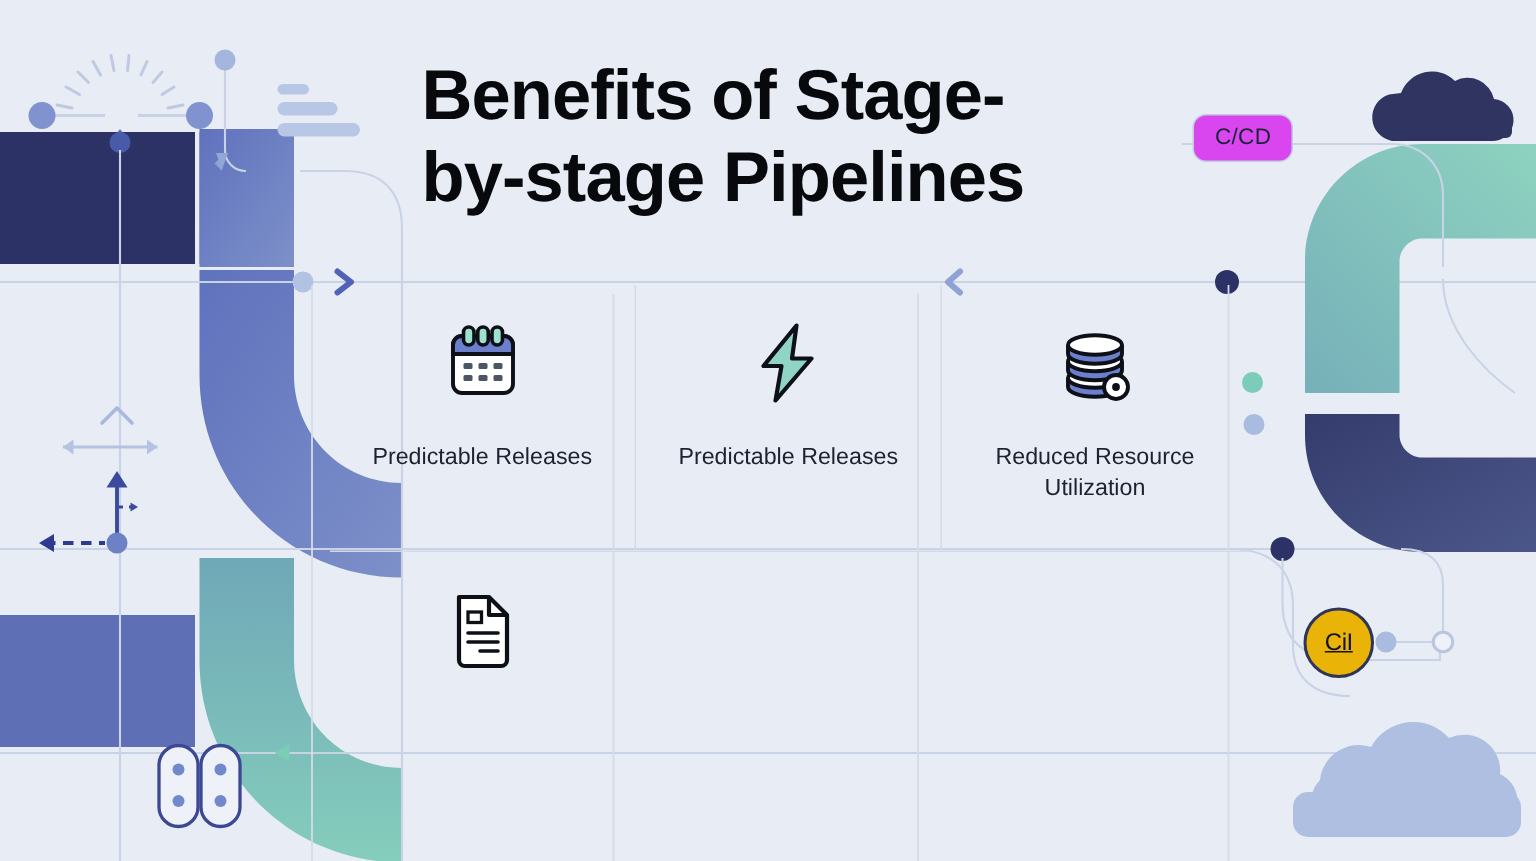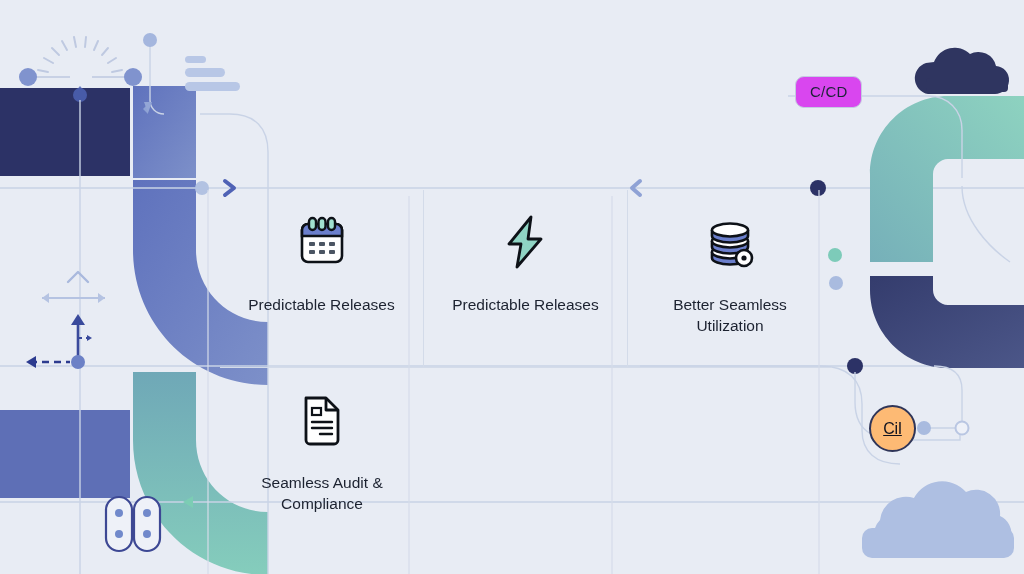--- a/index.html
+++ b/index.html
@@ -279,6 +279,10 @@
     </g>
   </svg>
 
+  <div class="title-wrap">
+    <div class="title">Benefits of Stage-</div>
+    <div class="title">by-stage Pipelines</div>
+  </div>
 
   <div class="grid">
 

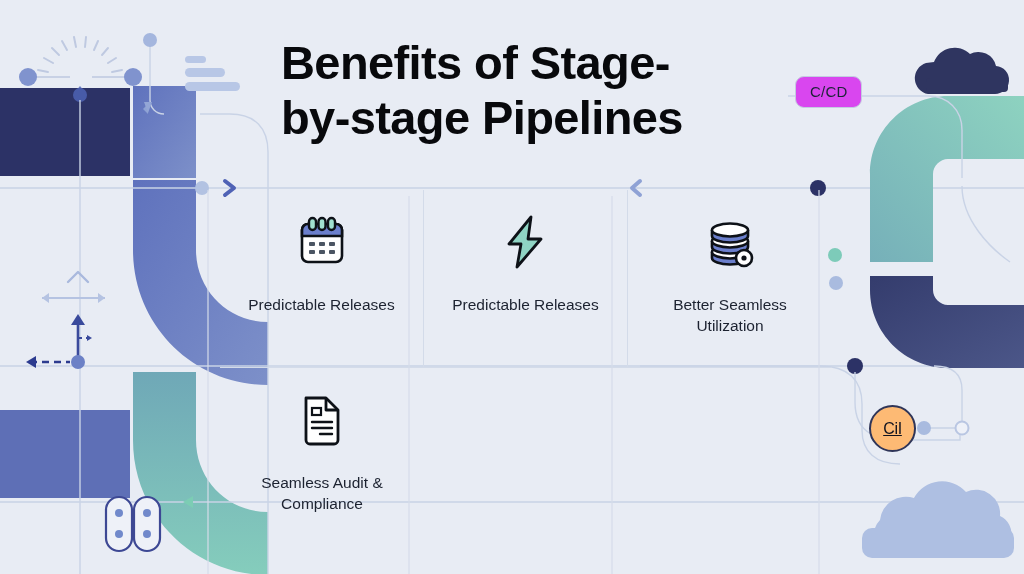--- a/index.html
+++ b/index.html
@@ -331,7 +331,7 @@
           <circle cx="42" cy="44" r="2.6" fill="#0d1117"></circle>
         </svg>
       </div>
-      <div class="cell-label">Better Seamless Utilization</div>
+      <div class="cell-label">Reduced Resource Utilization</div>
     </div>
 
 

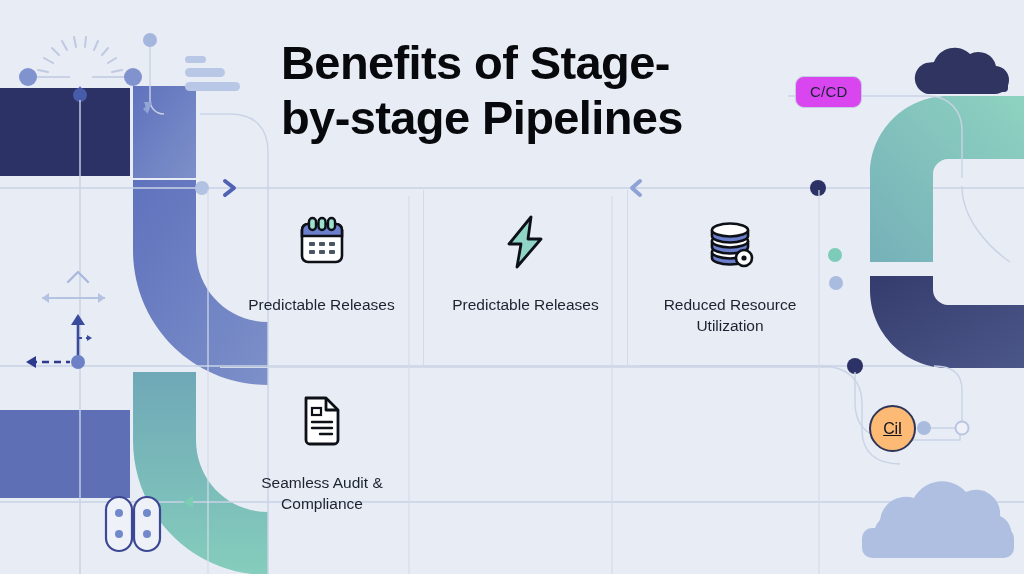--- a/index.html
+++ b/index.html
@@ -59,7 +59,7 @@
   .circle-badge{
     position:absolute; left:869px; top:405px; width:47px; height:47px;
     border:2.6px solid #2f3558; border-radius:50%;
-    background:#fdba74; color:#10131f; font-size:16px;
+    background:#eab308; color:#10131f; font-size:16px;
     display:flex; align-items:center; justify-content:center;
     z-index:7; letter-spacing:-0.3px;text-decoration:underline;
   }

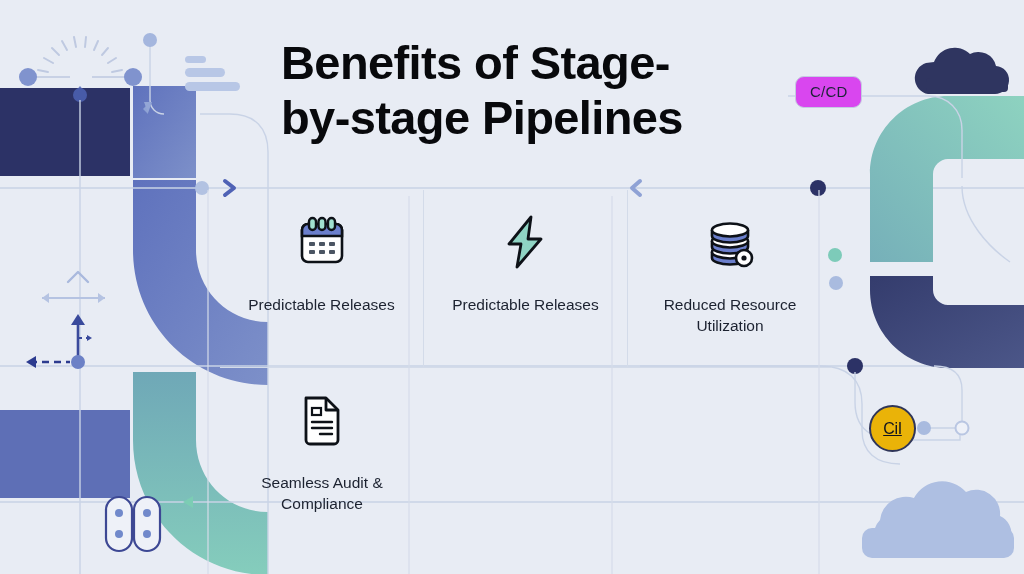--- a/index.html
+++ b/index.html
@@ -349,7 +349,6 @@
           </g>
         </svg>
       </div>
-      <div class="cell-label">Seamless Audit &amp; Compliance</div>
     </div>
   </div>
 

